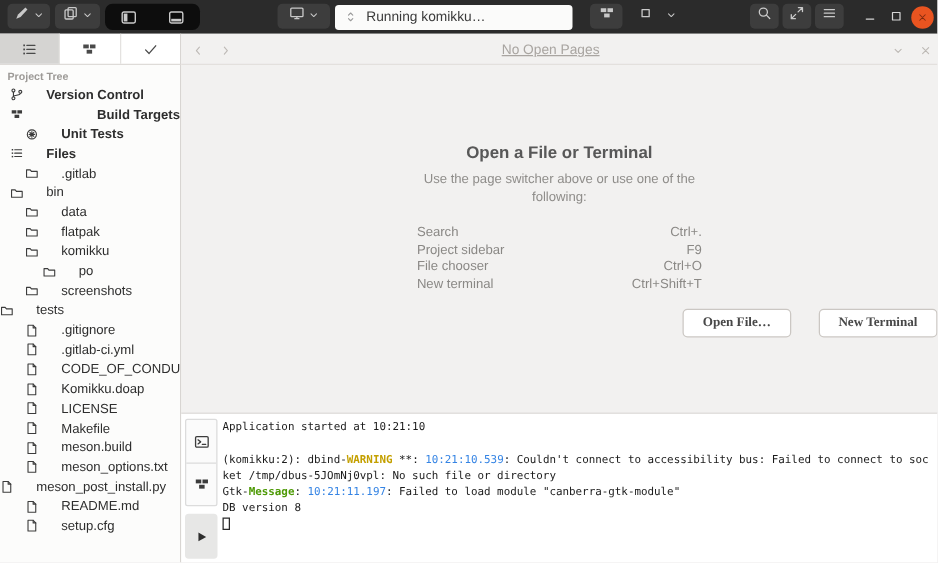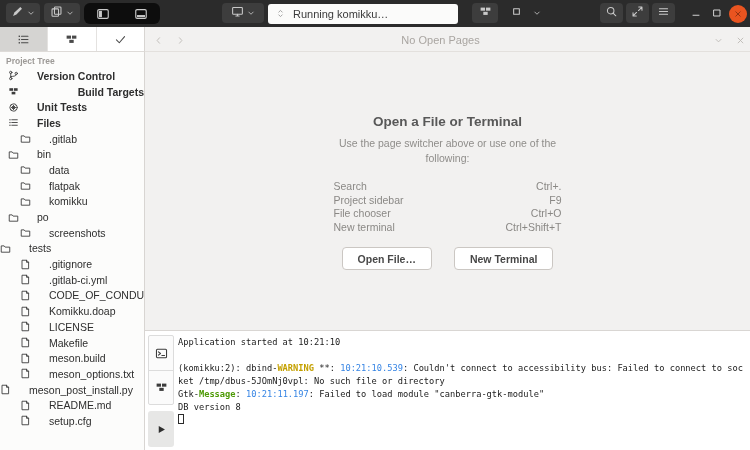--- a/index.html
+++ b/index.html
@@ -44,7 +44,7 @@
                    width:18px; height:18px; color:#bdb9b5; }
   .page-bar .nav svg { width:11px; height:11px; }
   .page-title { position:absolute; left:0; right:14px; top:0; height:25px; display:flex; align-items:center;
-                justify-content:center; font-size:11px; color:#a9a5a1; }
+                justify-content:center; font-size:11px; color:#a9a5a1;text-decoration:underline; }
 
   
   .sidebar { position:absolute; left:0; top:52px; width:145px; height:398px; background:#fcfcfb;

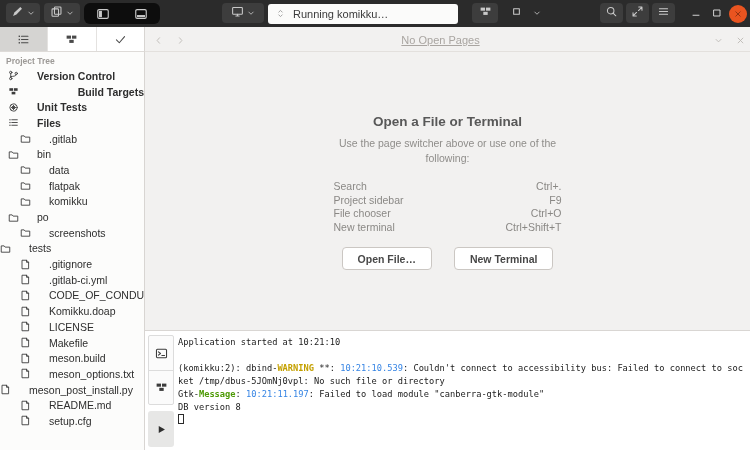--- a/index.html
+++ b/index.html
@@ -286,7 +286,7 @@
           </span>
           <span>Build Targets</span>
         </div>
-        <div class="tree-row bold" style="padding-left: 8px;">
+        <div class="tree-row bold" style="padding-left: 8px; margin-left: 12px;">
           <span class="ticon">
             <svg viewBox="0 0 16 16" fill="none" stroke="currentColor" stroke-width="1.3" stroke-linecap="round" stroke-linejoin="round">
               <circle cx="8" cy="8" r="5.3"></circle>

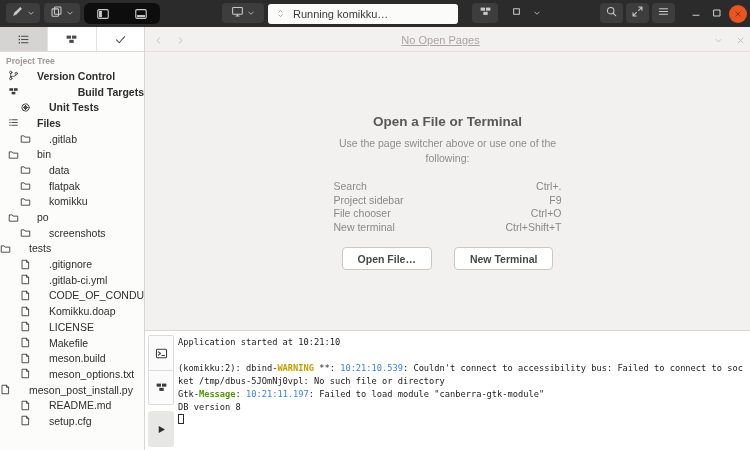--- a/index.html
+++ b/index.html
@@ -346,7 +346,7 @@
           </span>
           <span>komikku</span>
         </div>
-        <div class="tree-row" style="padding-left: 8px;">
+        <div class="tree-row" style="padding-left: 34px;">
           <span class="ticon">
             <svg viewBox="0 0 16 16" fill="none" stroke="currentColor" stroke-width="1.3" stroke-linecap="round" stroke-linejoin="round">
               <path d="M1.8 12.8 V4.2 h4.2 l1.5 1.8 h6.7 v6.8 Z"></path>

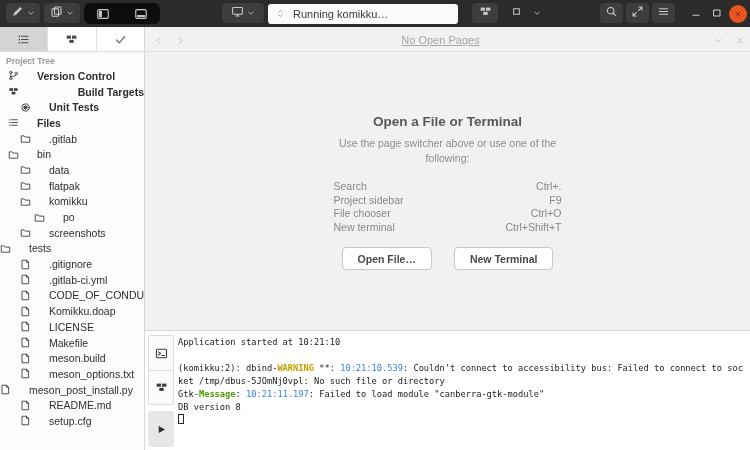--- a/index.html
+++ b/index.html
@@ -63,7 +63,7 @@
   .empty-sub { margin:7px auto 0; max-width:235px; font-size:10.5px; line-height:1.45; color:#8f8d8a; }
   .shortcuts { width:228px; margin:14px auto 0; }
   .sc-row { display:flex; justify-content:space-between; font-size:10.5px; color:#8a8885; height:13.5px; }
-  .empty-btns { margin-top:13px; display:flex; justify-content:center; gap:22px; }
+  .empty-btns { margin-top:13px; display:flex; justify-content:flex-end; gap:22px;font-family:Liberation Serif, serif; }
   .ebtn { height:23px; padding:0 15px; background:#ffffff; border:1px solid #cbc7c3; border-radius:4px;
           font-size:10.5px; font-weight:bold; color:#484848; display:flex; align-items:center; font-family:inherit; }
 

